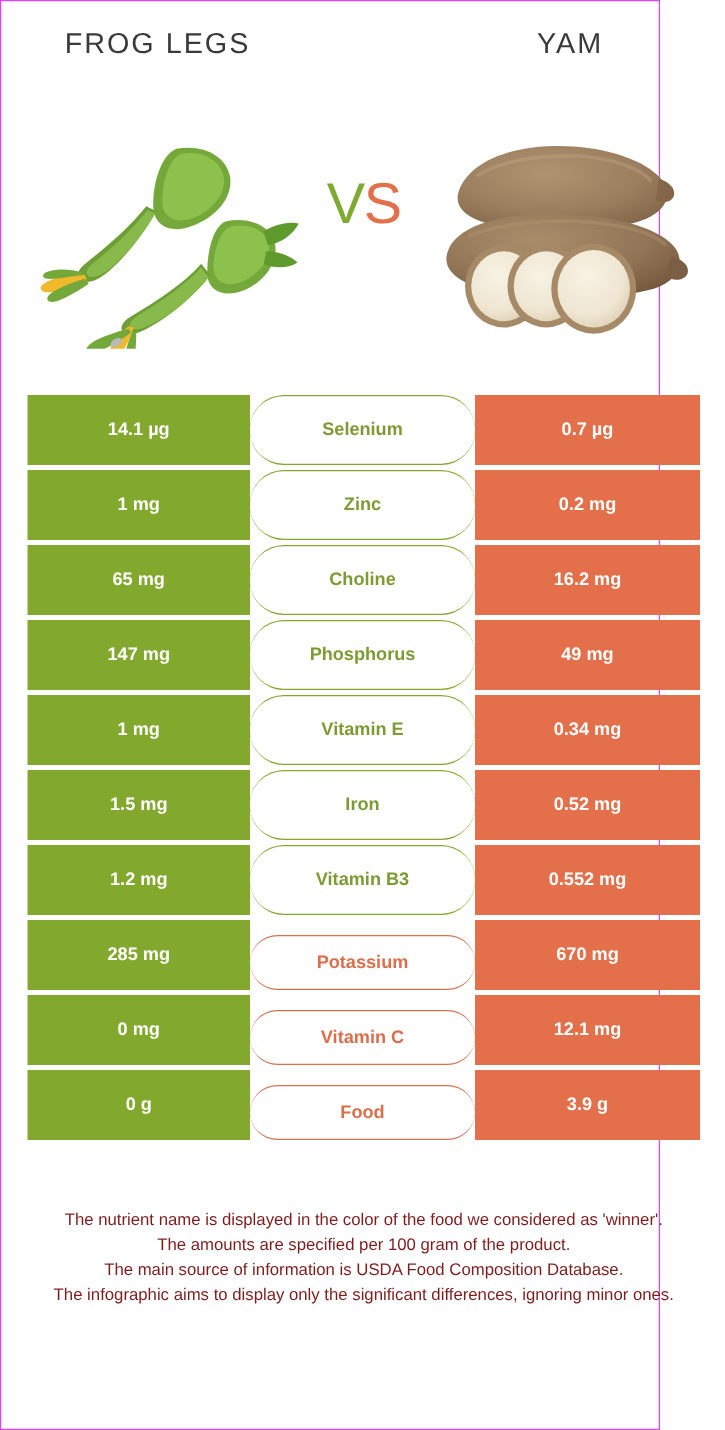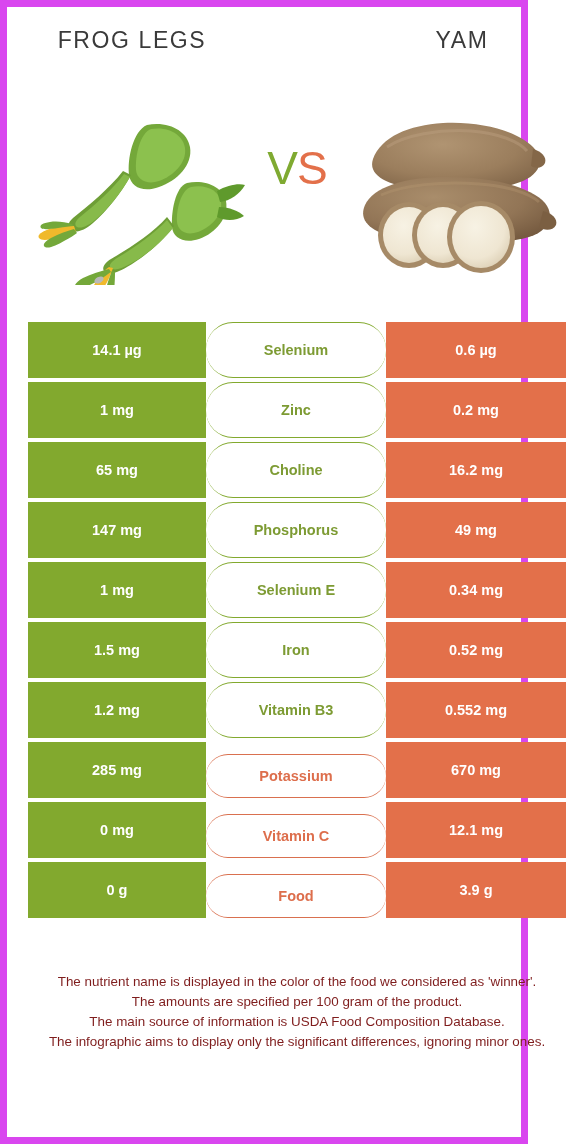--- a/index.html
+++ b/index.html
@@ -20,7 +20,7 @@
     width: 528px;
     height: 1144px;
     position: relative;
-    border: 7px solid #d946ef;
+    border: 1px solid #d946ef;
     box-sizing: border-box;
     background: #fff;
   }

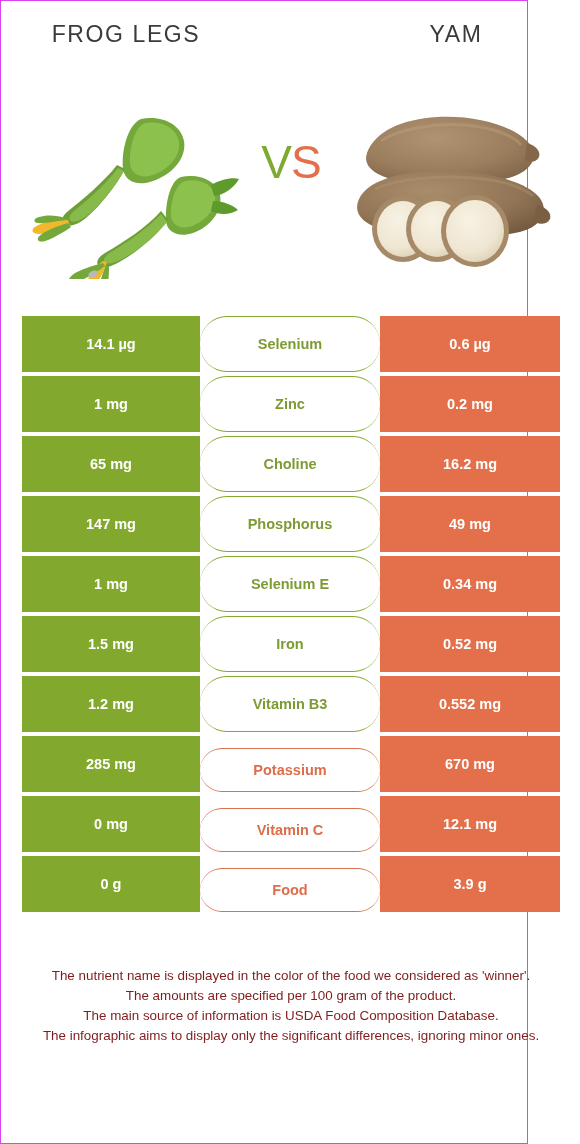--- a/index.html
+++ b/index.html
@@ -233,7 +233,7 @@
     <div class="row">
       <div class="cell cell-left">14.1 µg</div>
       <div class="cell cell-mid">Selenium</div>
-      <div class="cell cell-right">0.6 µg</div>
+      <div class="cell cell-right">0.7 µg</div>
     </div>
     <div class="row">
       <div class="cell cell-left">1 mg</div>

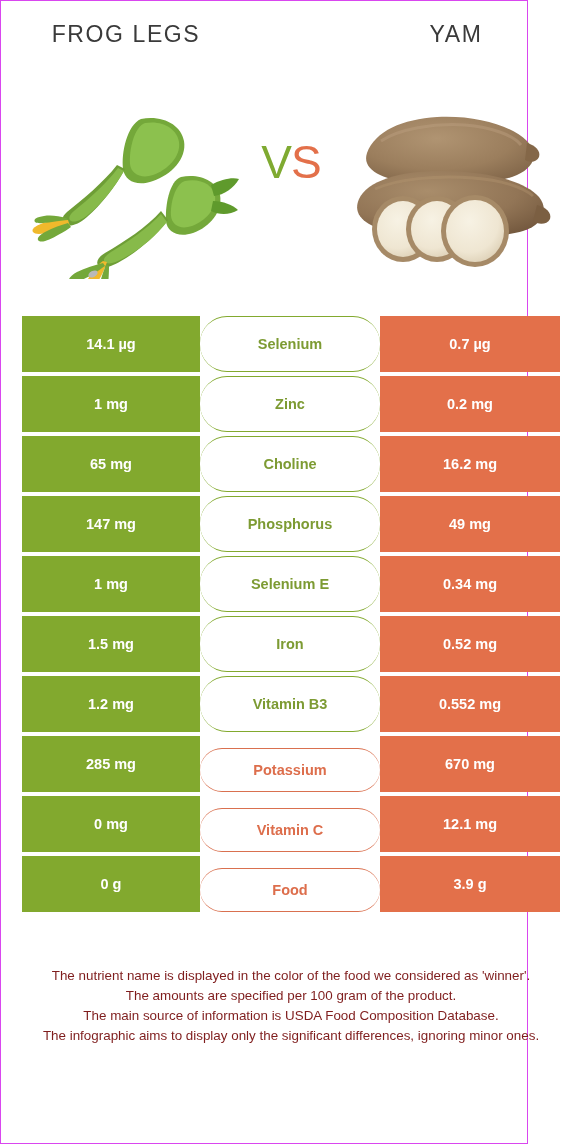--- a/index.html
+++ b/index.html
@@ -252,7 +252,7 @@
     </div>
     <div class="row">
       <div class="cell cell-left">1 mg</div>
-      <div class="cell cell-mid">Selenium E</div>
+      <div class="cell cell-mid">Vitamin E</div>
       <div class="cell cell-right">0.34 mg</div>
     </div>
     <div class="row">

